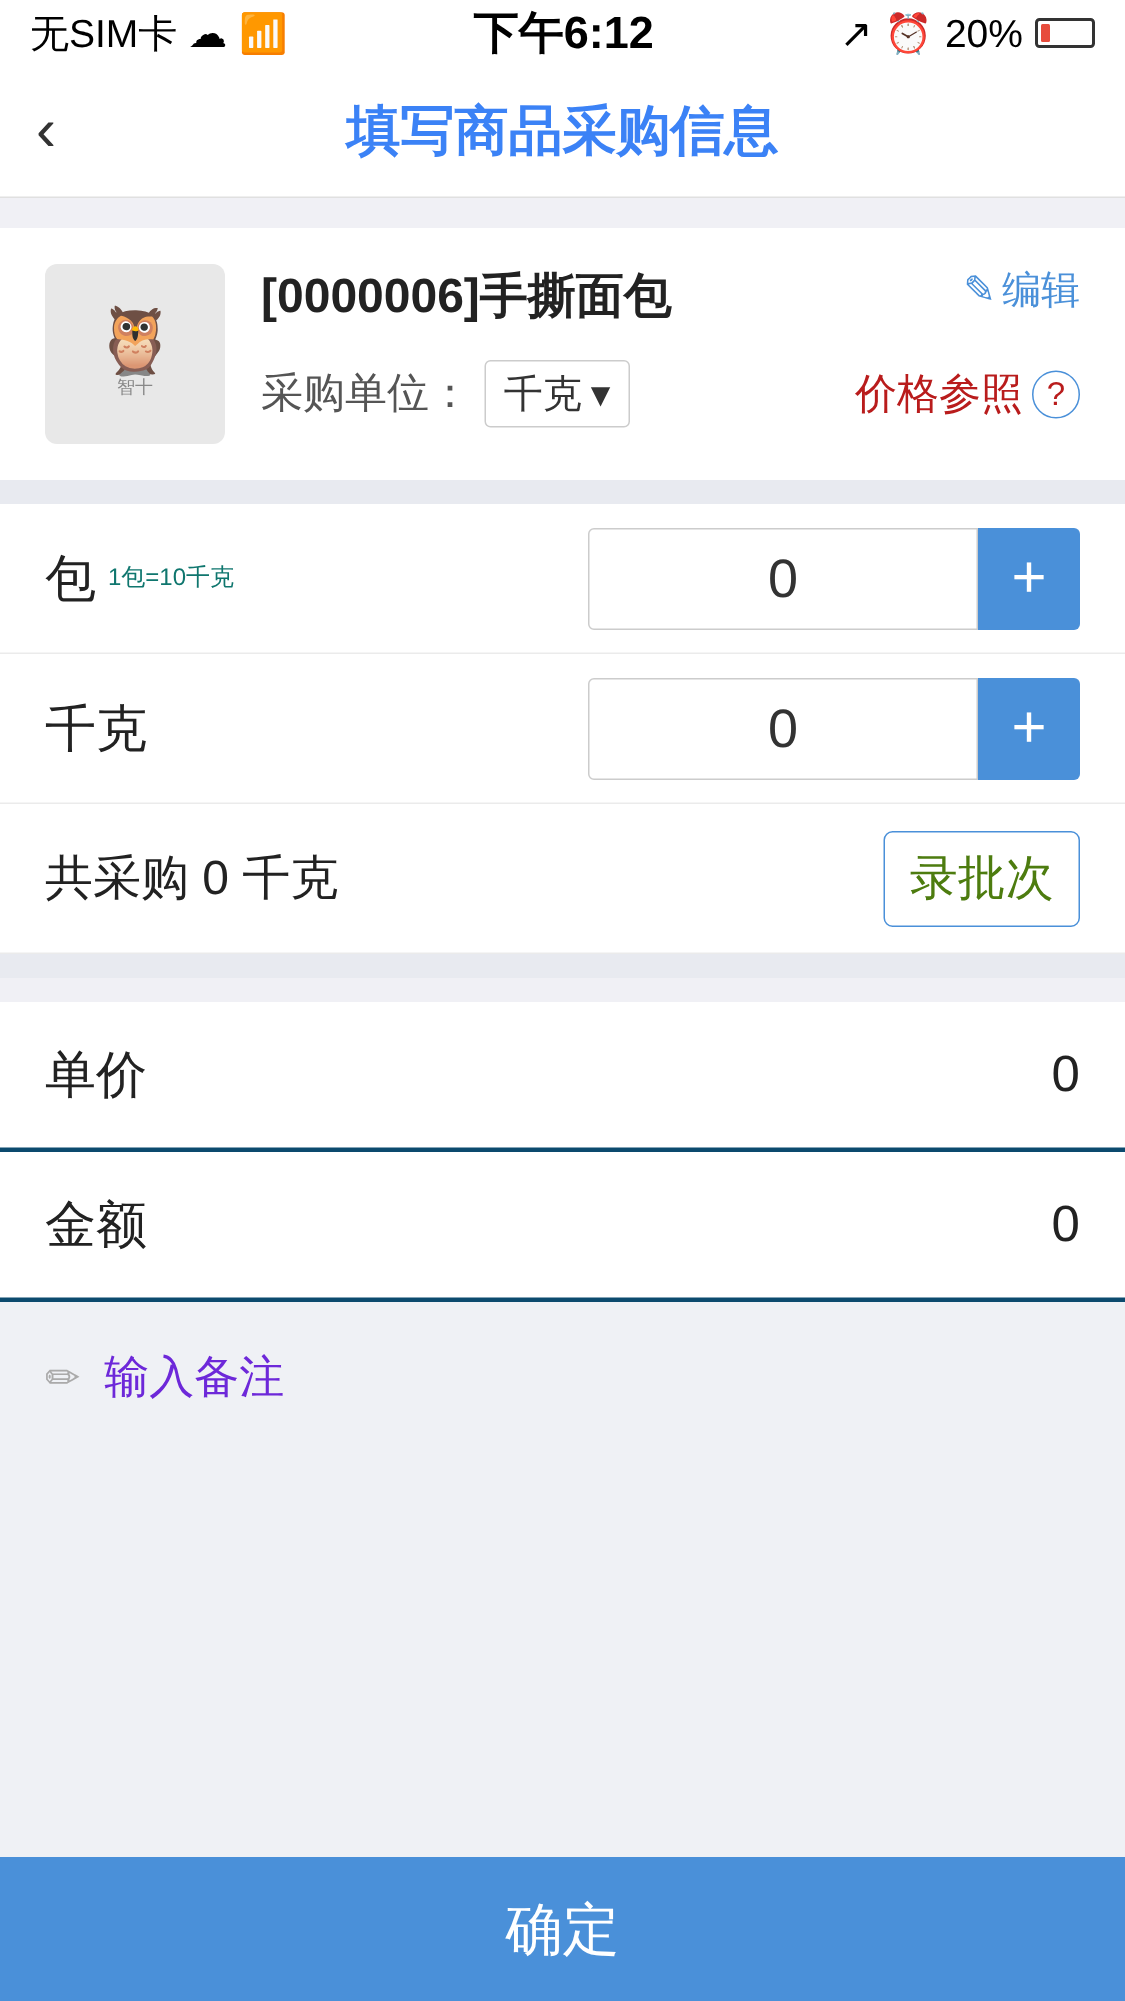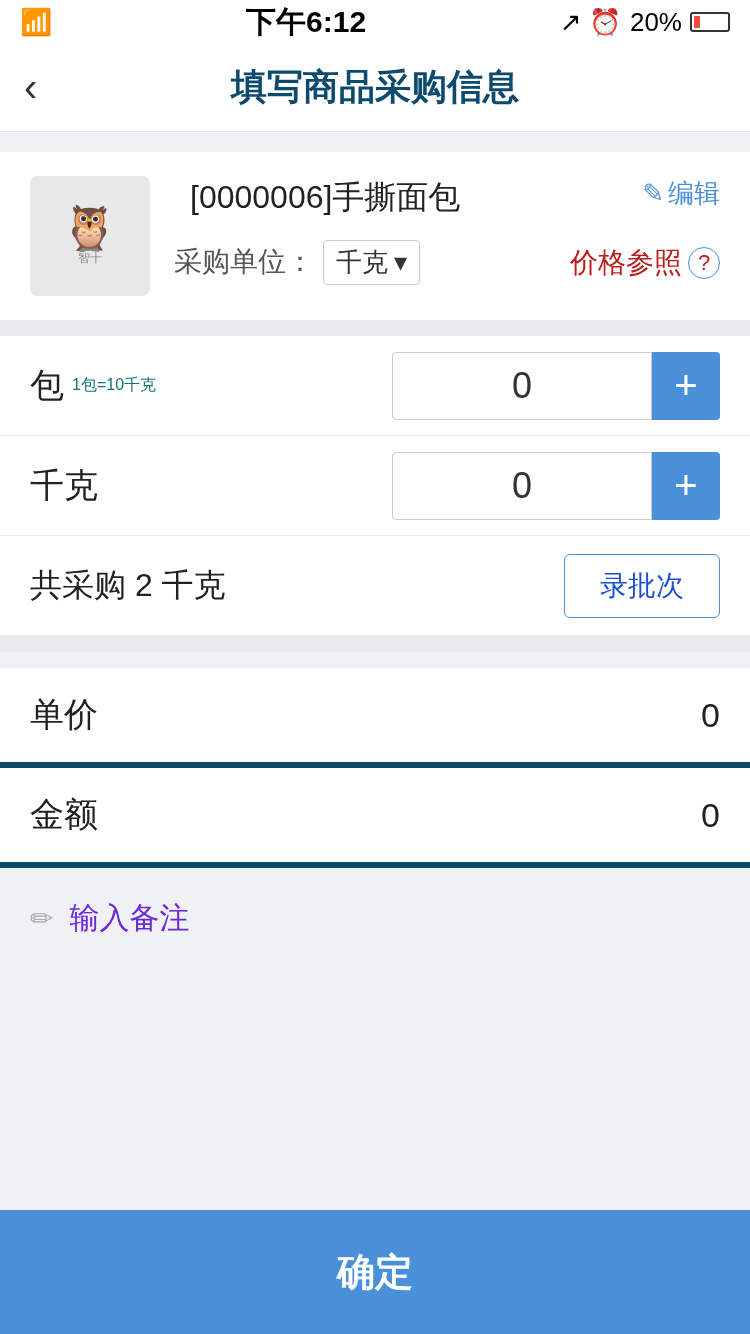--- a/index.html
+++ b/index.html
@@ -325,6 +325,7 @@
 
 <div class="status-bar">
   <div class="status-left">
+    <span>无SIM卡 ☁</span>
     <span class="wifi-icon">📶</span>
   </div>
   <div class="status-center">下午6:12</div>

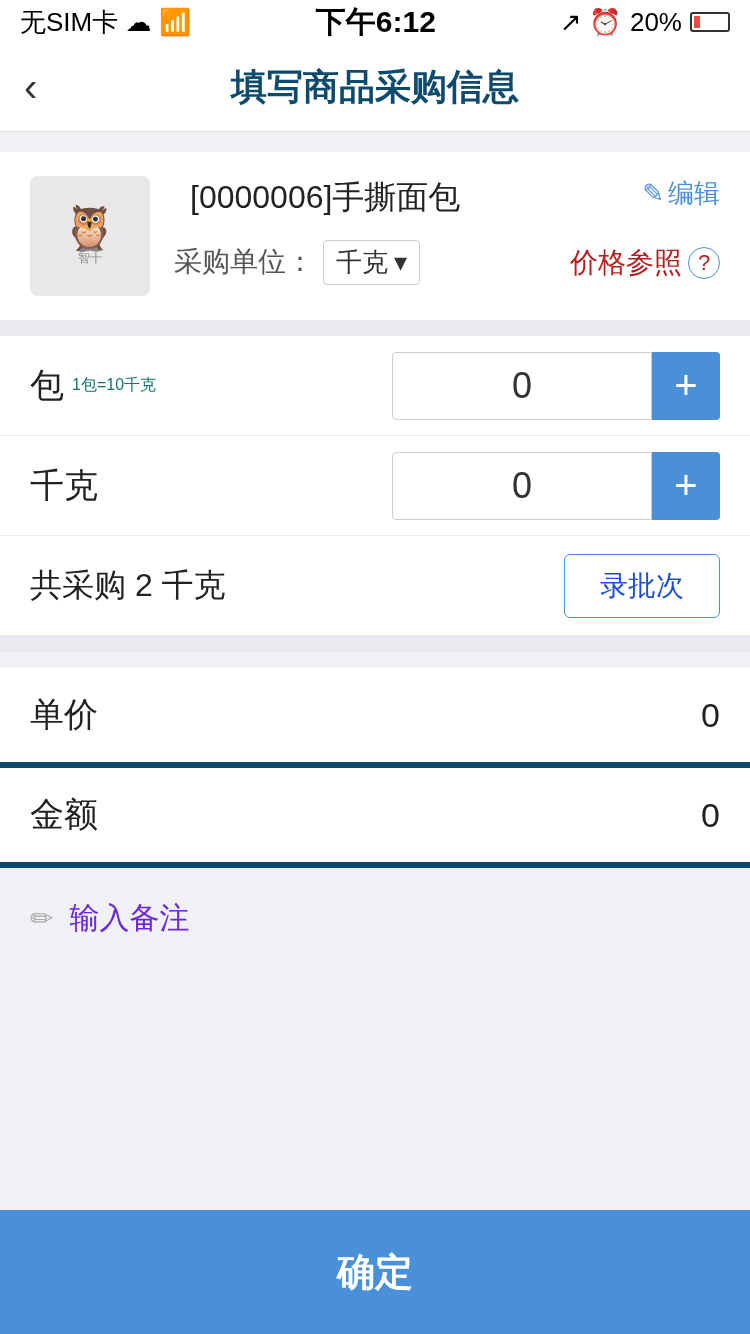--- a/index.html
+++ b/index.html
@@ -80,7 +80,7 @@
     .nav-title {
       font-size: 36px;
       font-weight: 600;
-      color: #0c4a6e;
+      color: #3b82f6;
     }
 
     

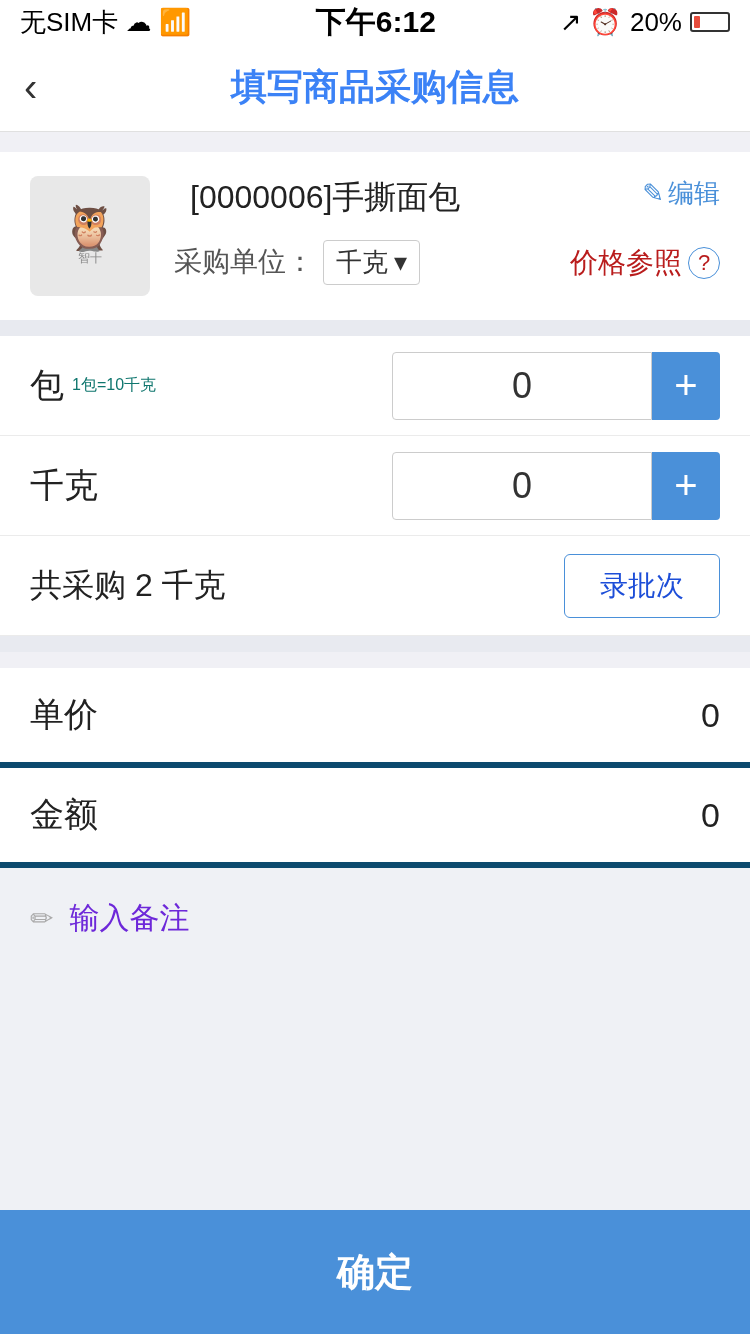--- a/index.html
+++ b/index.html
@@ -124,9 +124,8 @@
     }
     .product-name {
       font-size: 32px;
-      font-weight: 400;
+      font-weight: 700;
       color: #222;
-      margin-left: 16px;
     }
     .edit-btn {
       font-size: 26px;

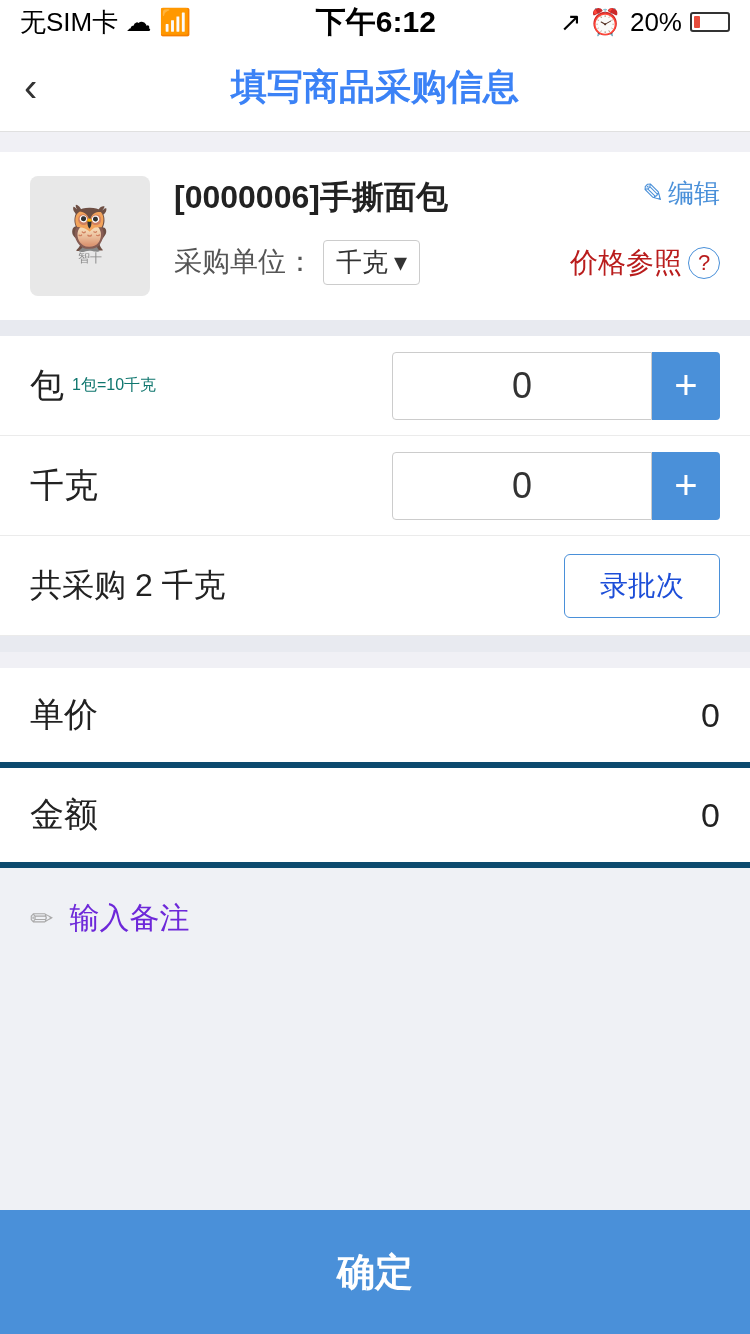--- a/index.html
+++ b/index.html
@@ -398,7 +398,7 @@
   </div>
 
   <div class="total-row">
-    <span class="total-text">共采购 2 千克</span>
+    <span class="total-text">共采购 0 千克</span>
     <div class="record-batch-btn">录批次</div>
   </div>
 </div>

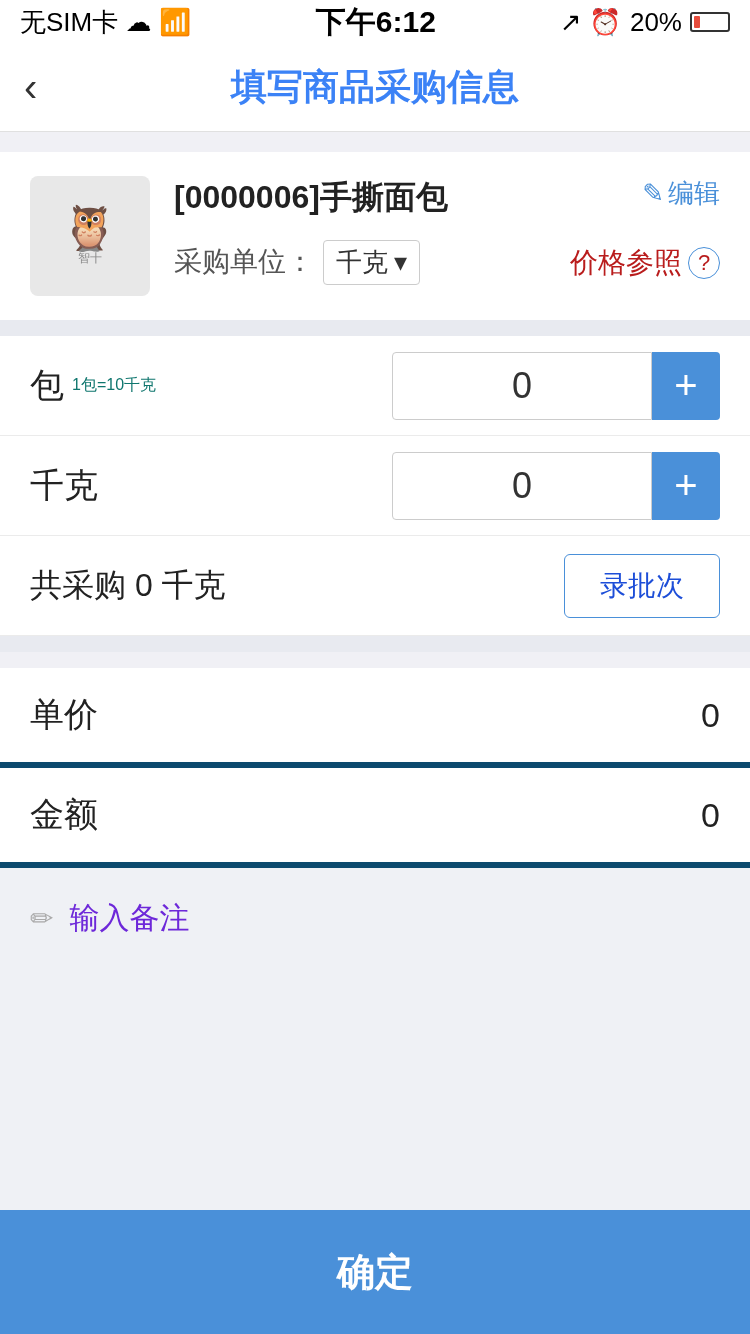--- a/index.html
+++ b/index.html
@@ -240,12 +240,12 @@
       color: #222;
     }
     .record-batch-btn {
-      width: 156px;
+      width: 131px;
       height: 64px;
       border: 1.5px solid #4a90d9;
       border-radius: 6px;
-      color: #1d4ed8;
-      font-size: 28px;
+      color: #4d7c0f;
+      font-size: 32px;
       display: flex;
       align-items: center;
       justify-content: center;

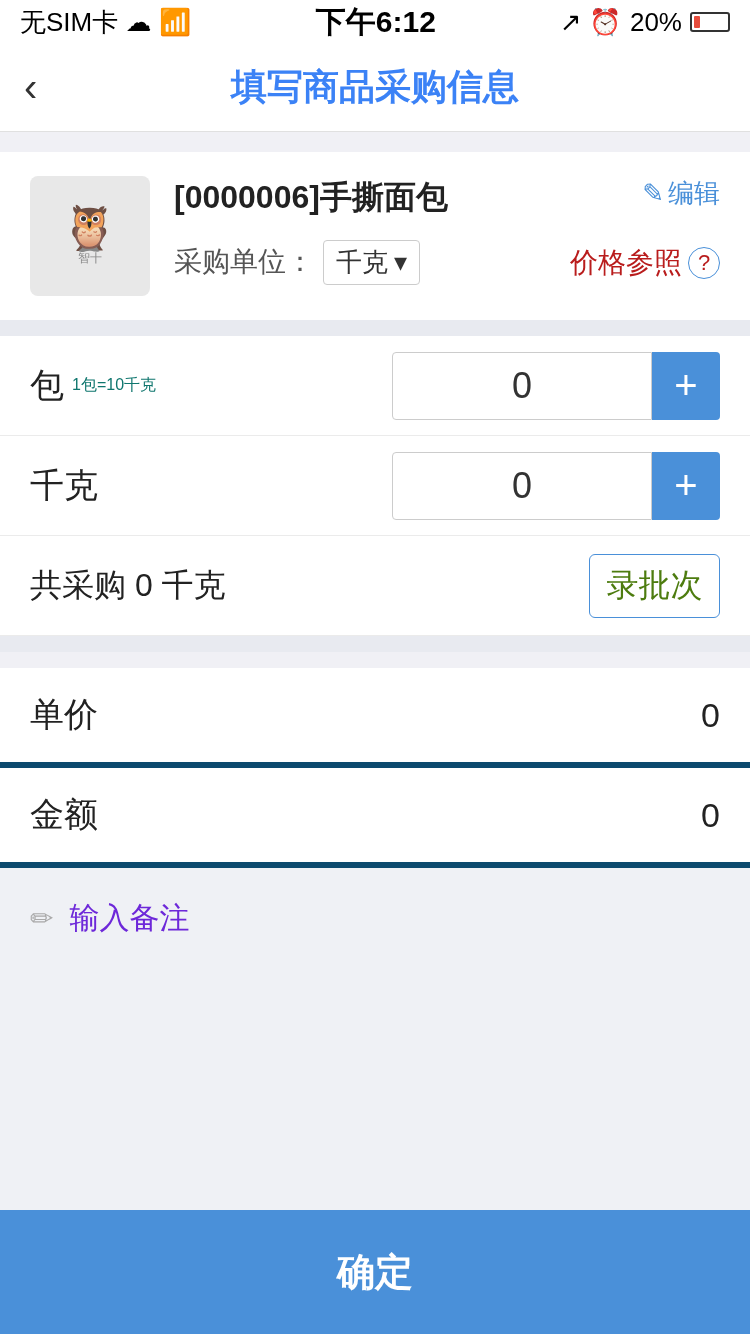--- a/index.html
+++ b/index.html
@@ -264,7 +264,7 @@
       justify-content: space-between;
       padding: 0 30px;
       height: 100px;
-      border-bottom: 6px solid #0c4a6e;
+      border-bottom: 3px solid #0c4a6e;
     }
     .info-label {
       font-size: 34px;

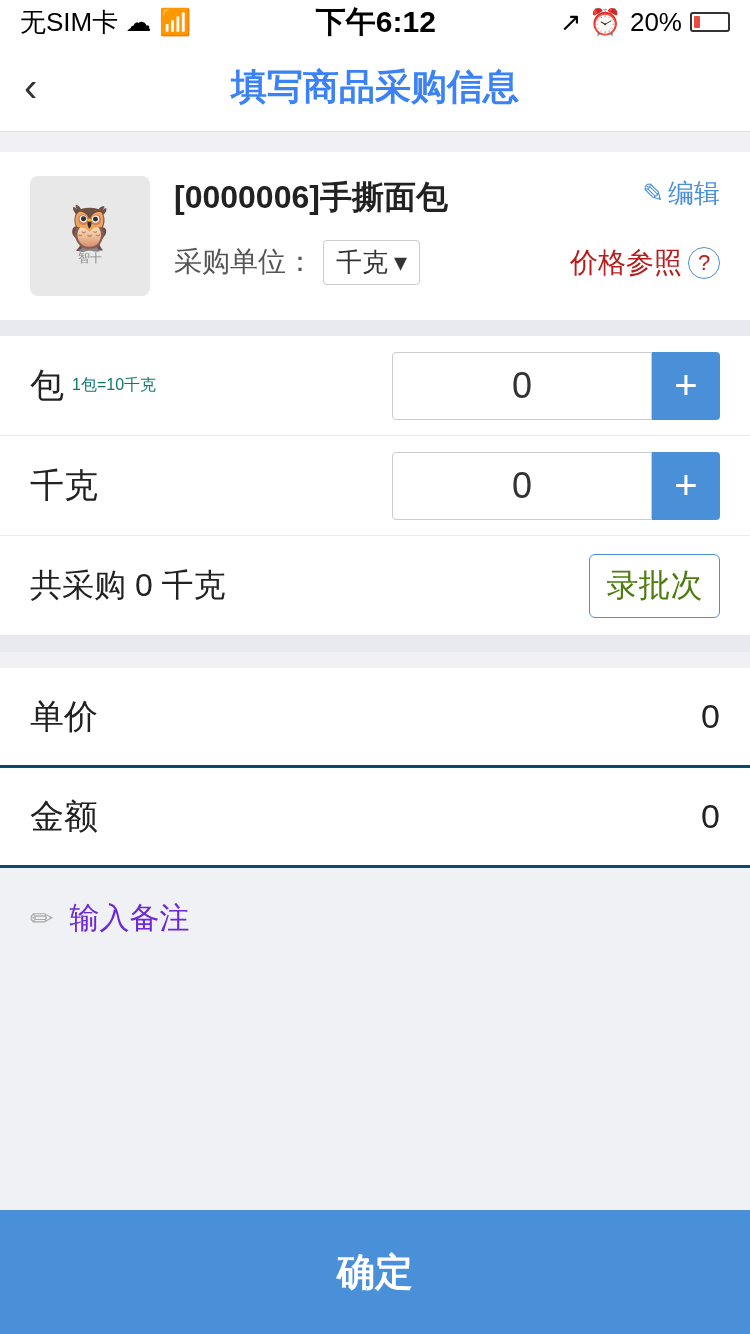--- a/index.html
+++ b/index.html
@@ -306,11 +306,11 @@
       bottom: 0;
       left: 0;
       width: 750px;
-      height: 124px;
+      height: 96px;
       background: #4a90d9;
       color: #fff;
       font-size: 38px;
-      font-weight: 700;
+      font-weight: 400;
       display: flex;
       align-items: center;
       justify-content: center;

